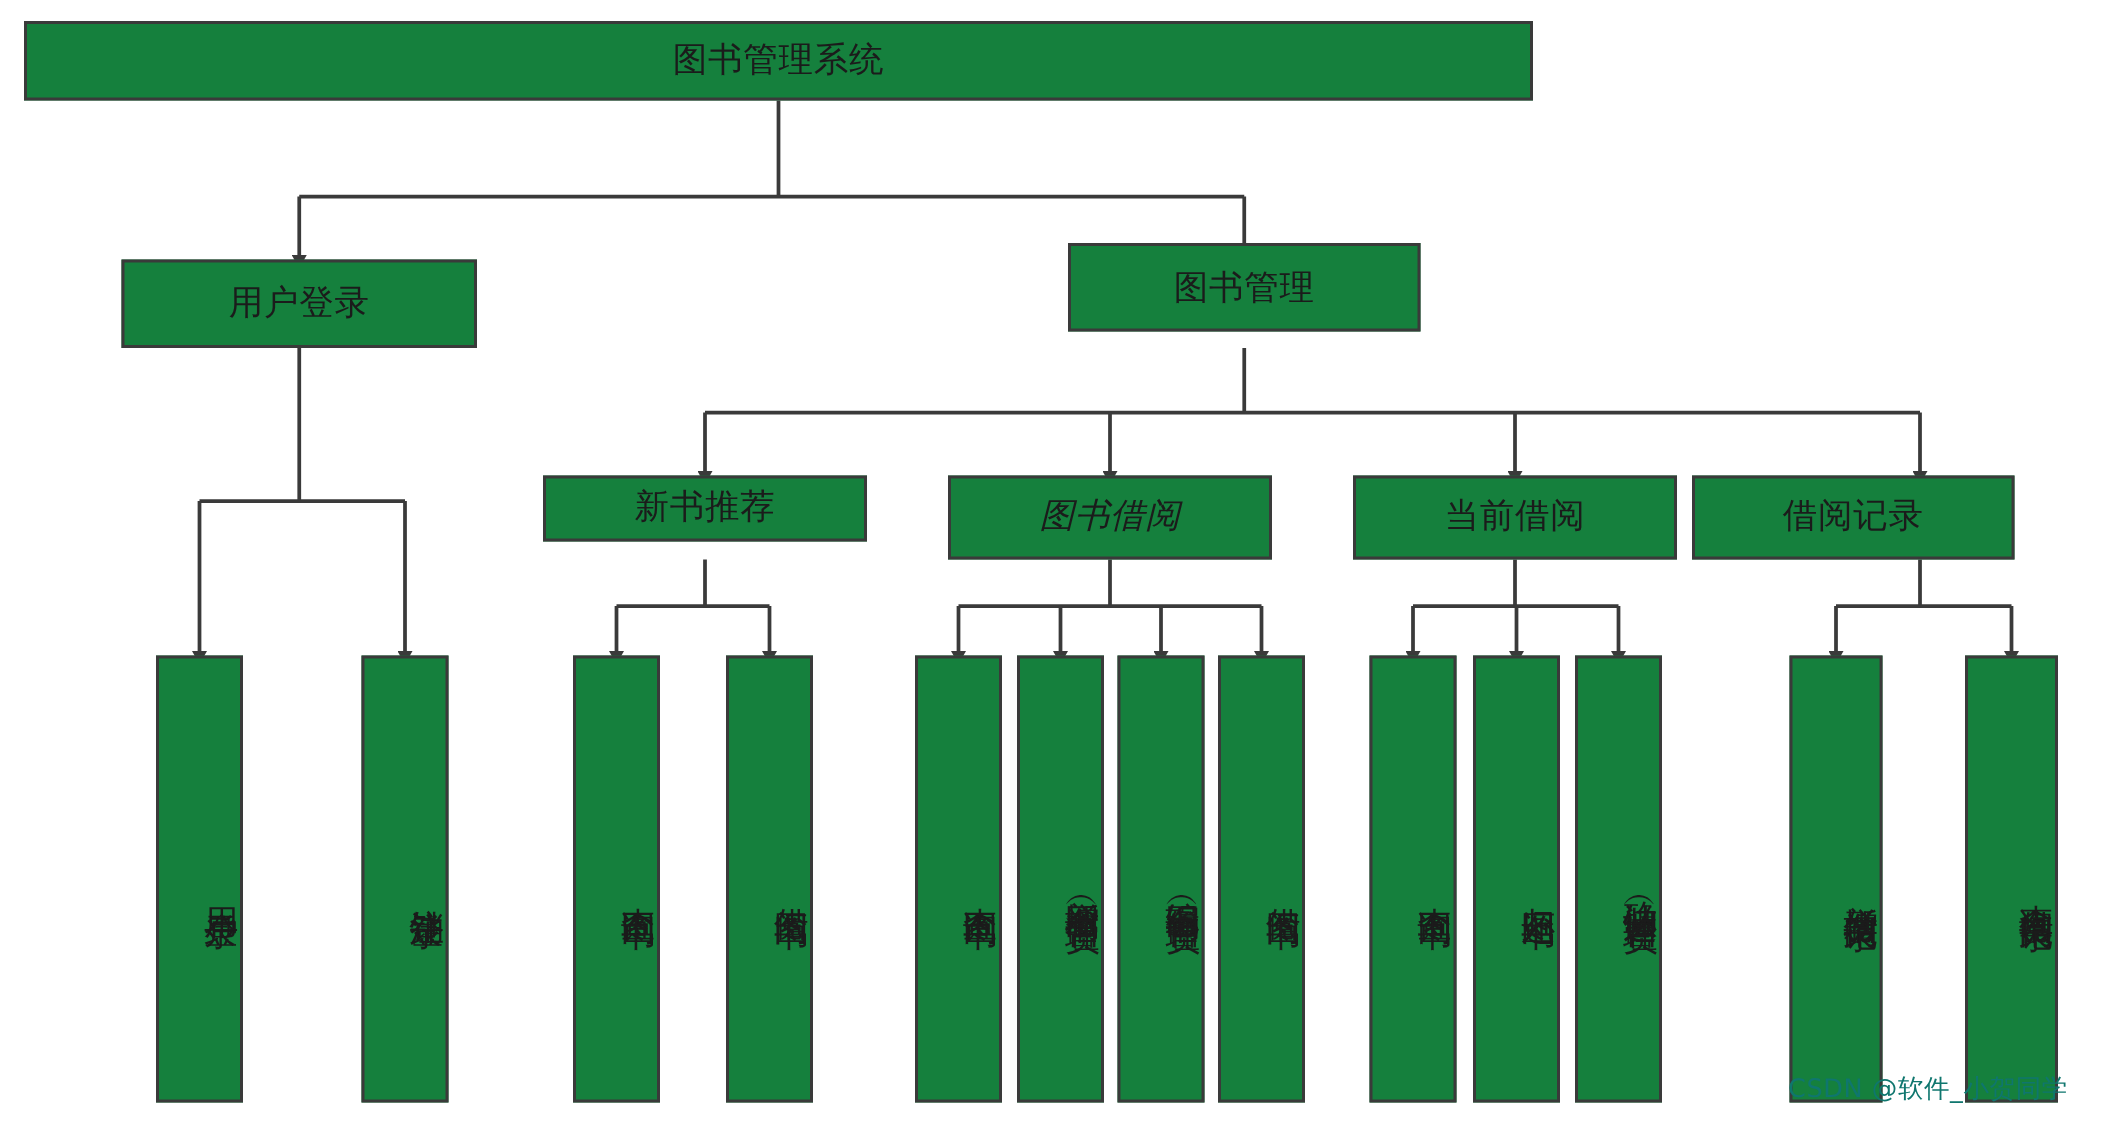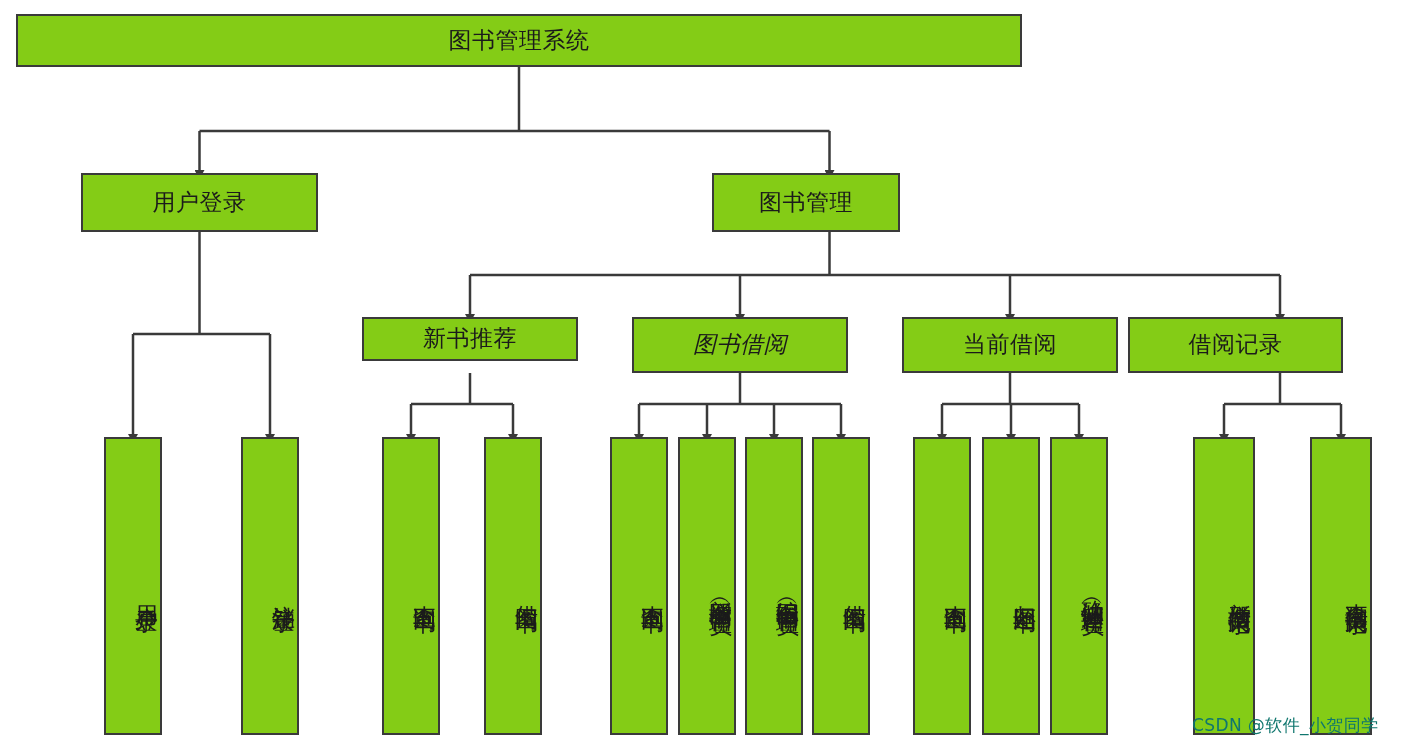--- a/index.html
+++ b/index.html
@@ -30,7 +30,7 @@
     position: absolute;
     box-sizing: border-box;
     border: 2.5px solid #3a3a3a;
-    background: #84cc16;
+    background: #15803d;
     display: flex;
     align-items: center;
     justify-content: center;

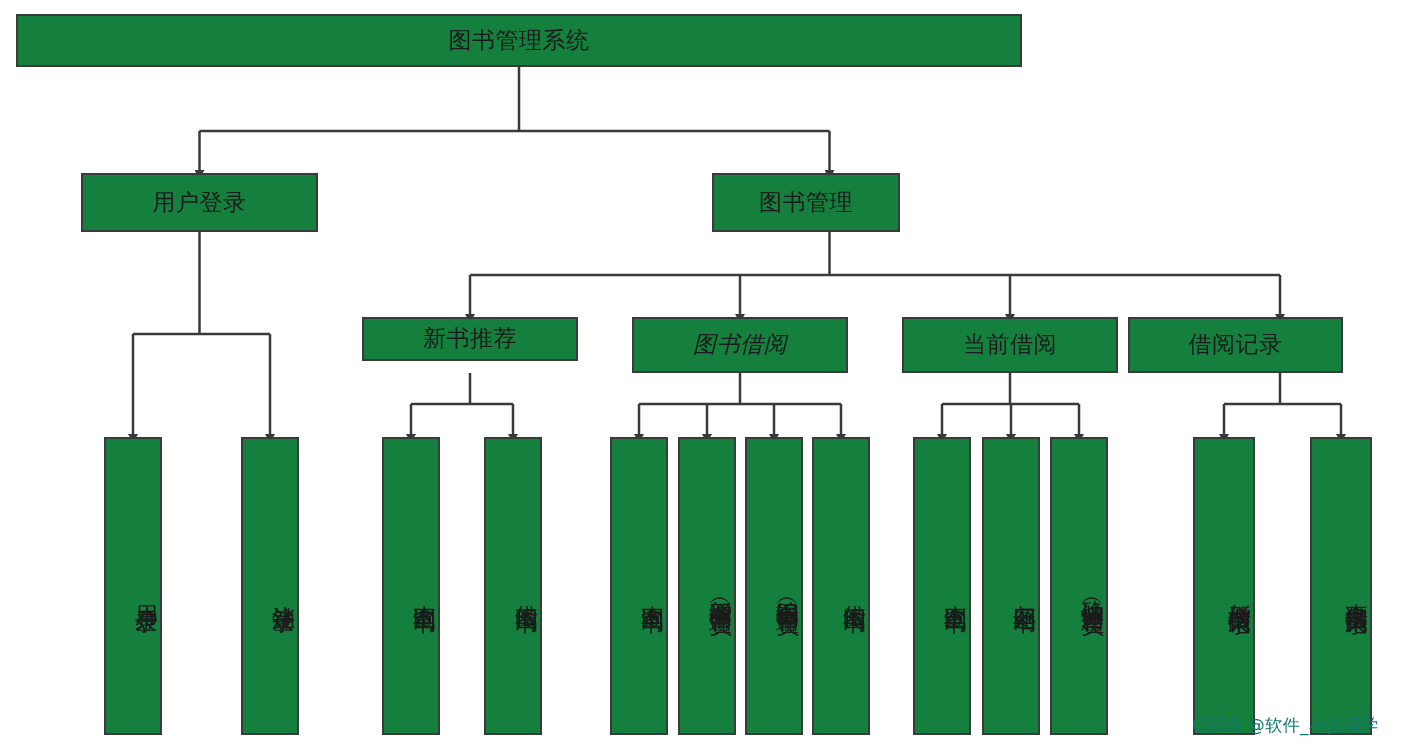--- a/index.html
+++ b/index.html
@@ -119,7 +119,7 @@
       <div class="node horiz" style="left: 81px; top: 173px; width: 237px; height: 59px;">
         <span>用户登录</span>
       </div>
-      <div class="node horiz" style="left: 712px; top: 173px; width: 188px; height: 59px; font-family: Liberation Serif, serif;">
+      <div class="node horiz" style="left: 712px; top: 162px; width: 235px; height: 59px; font-family: Liberation Serif, serif;">
         <span>图书管理</span>
       </div>
       <div class="node horiz" style="left: 362px; top: 317px; width: 216px; height: 44px;">

